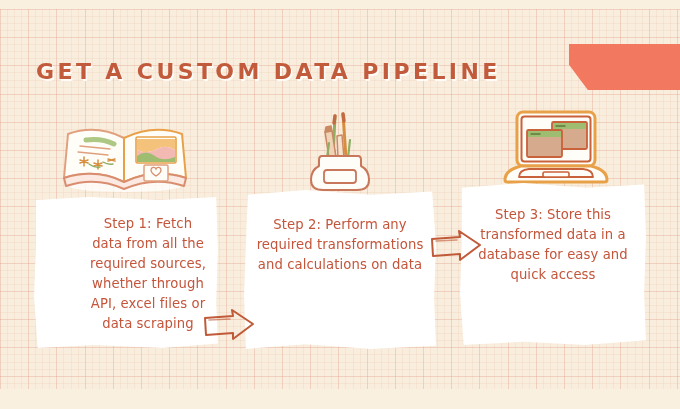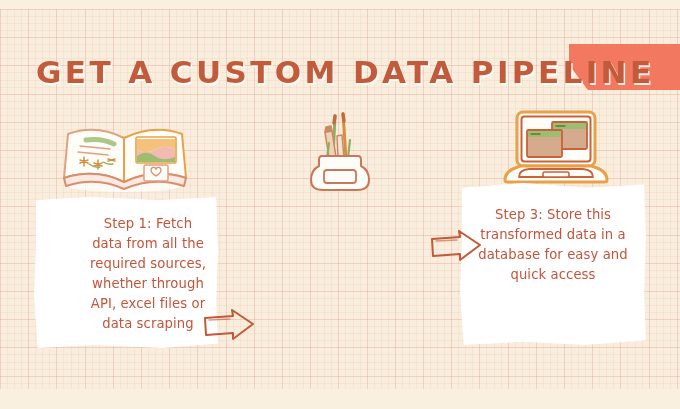--- a/index.html
+++ b/index.html
@@ -64,7 +64,7 @@
     width: 600px;
     height: 44px;
     font-family: "DejaVu Sans", sans-serif;
-    font-size: 31px;
+    font-size: 22px;
     font-weight: bold;
     letter-spacing: 3.4px;
     color: #c25a3c;

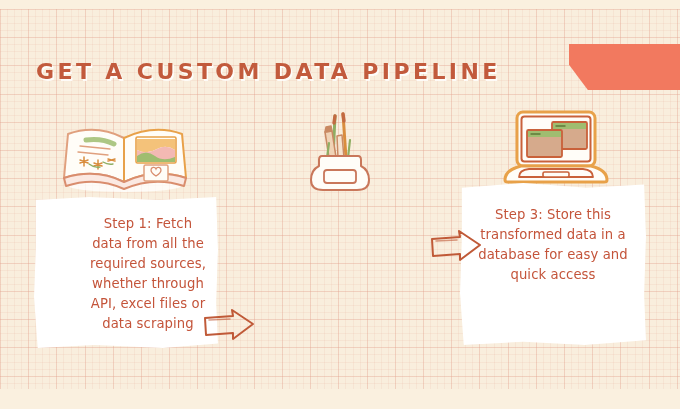--- a/index.html
+++ b/index.html
@@ -220,6 +220,9 @@
     <div class="card-text">Step 1: Fetch data from all the required sources, whether through API, excel files or data scraping</div>
   </div>
 
+  <div class="card" id="card-2">
+    <div class="card-text">Step 2: Perform any required transformations and calculations on data</div>
+  </div>
 
   <div class="card" id="card-3">
     <div class="card-text">Step 3: Store this transformed data in a database for easy and quick access</div>

